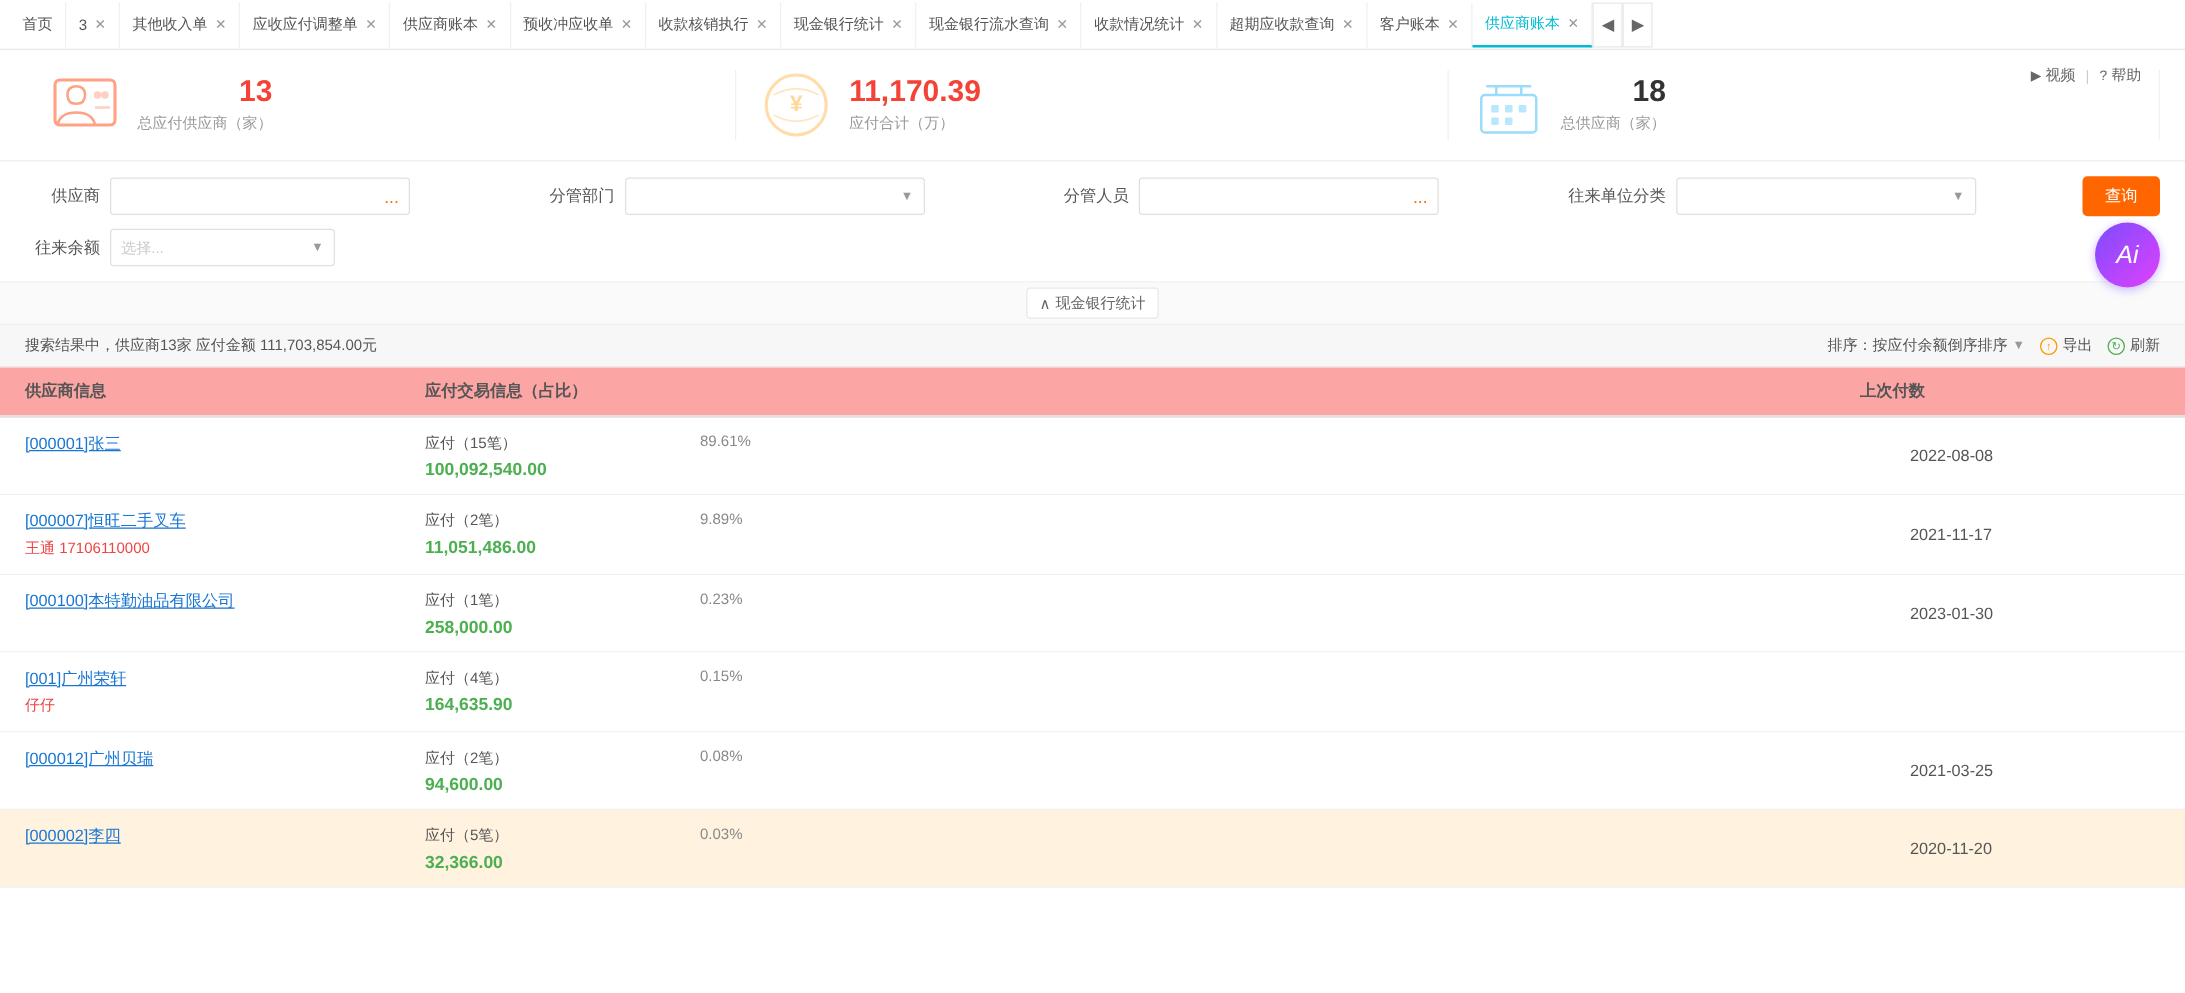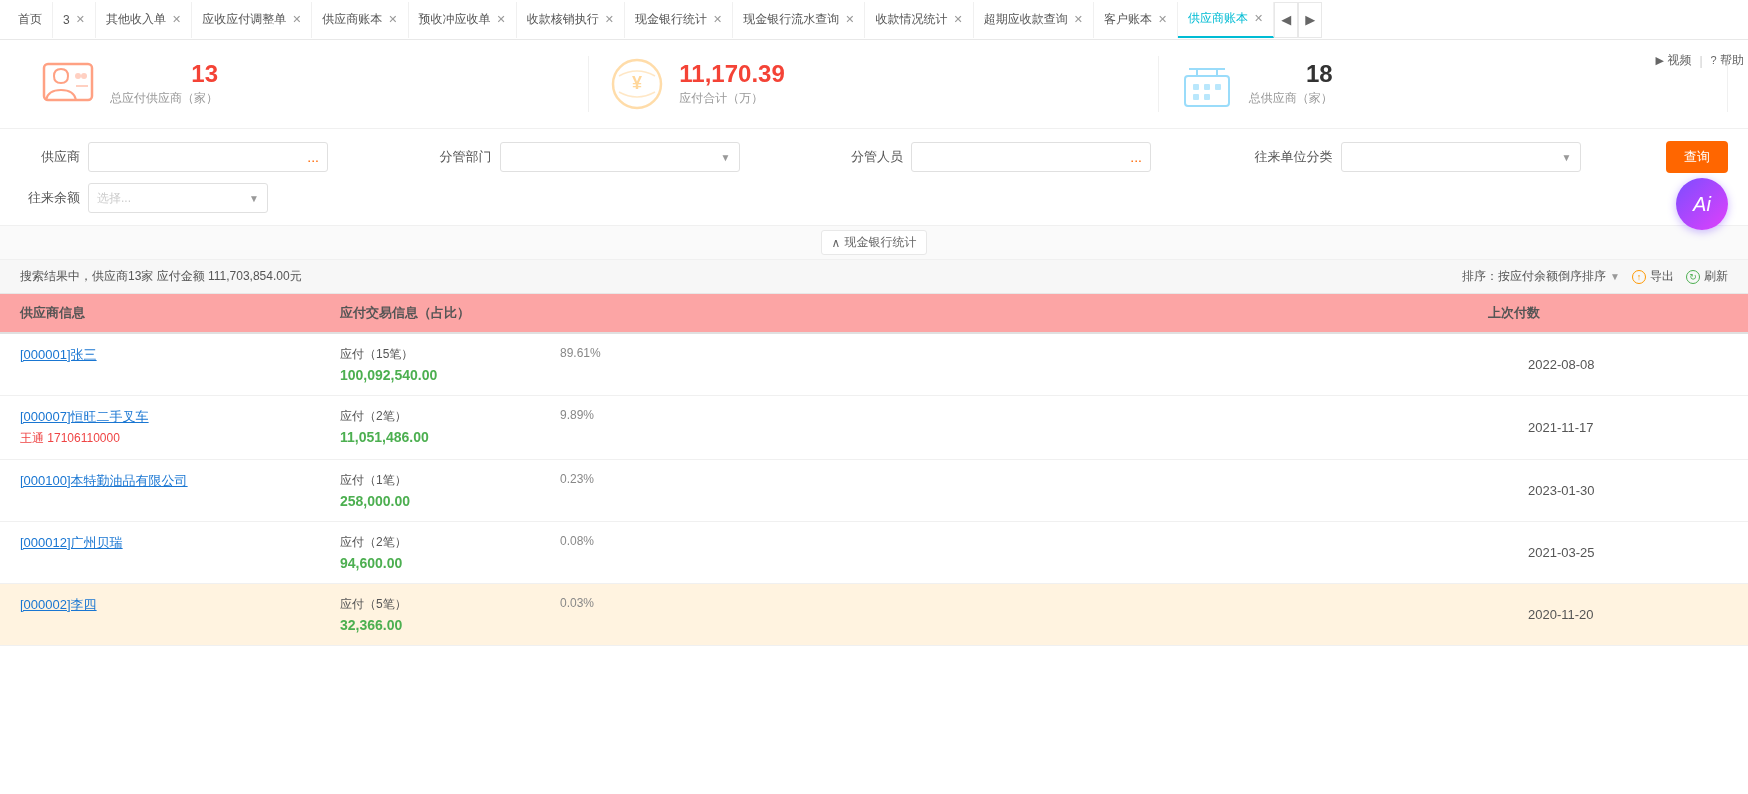--- a/index.html
+++ b/index.html
@@ -58,7 +58,7 @@
     .summary-label { font-size: 12px; color: #999; margin-top: 4px; }
     .top-links {
       position: absolute;
-      right: 4px;
+      right: 35px;
       top: 12px;
       font-size: 12px;
       color: #666;

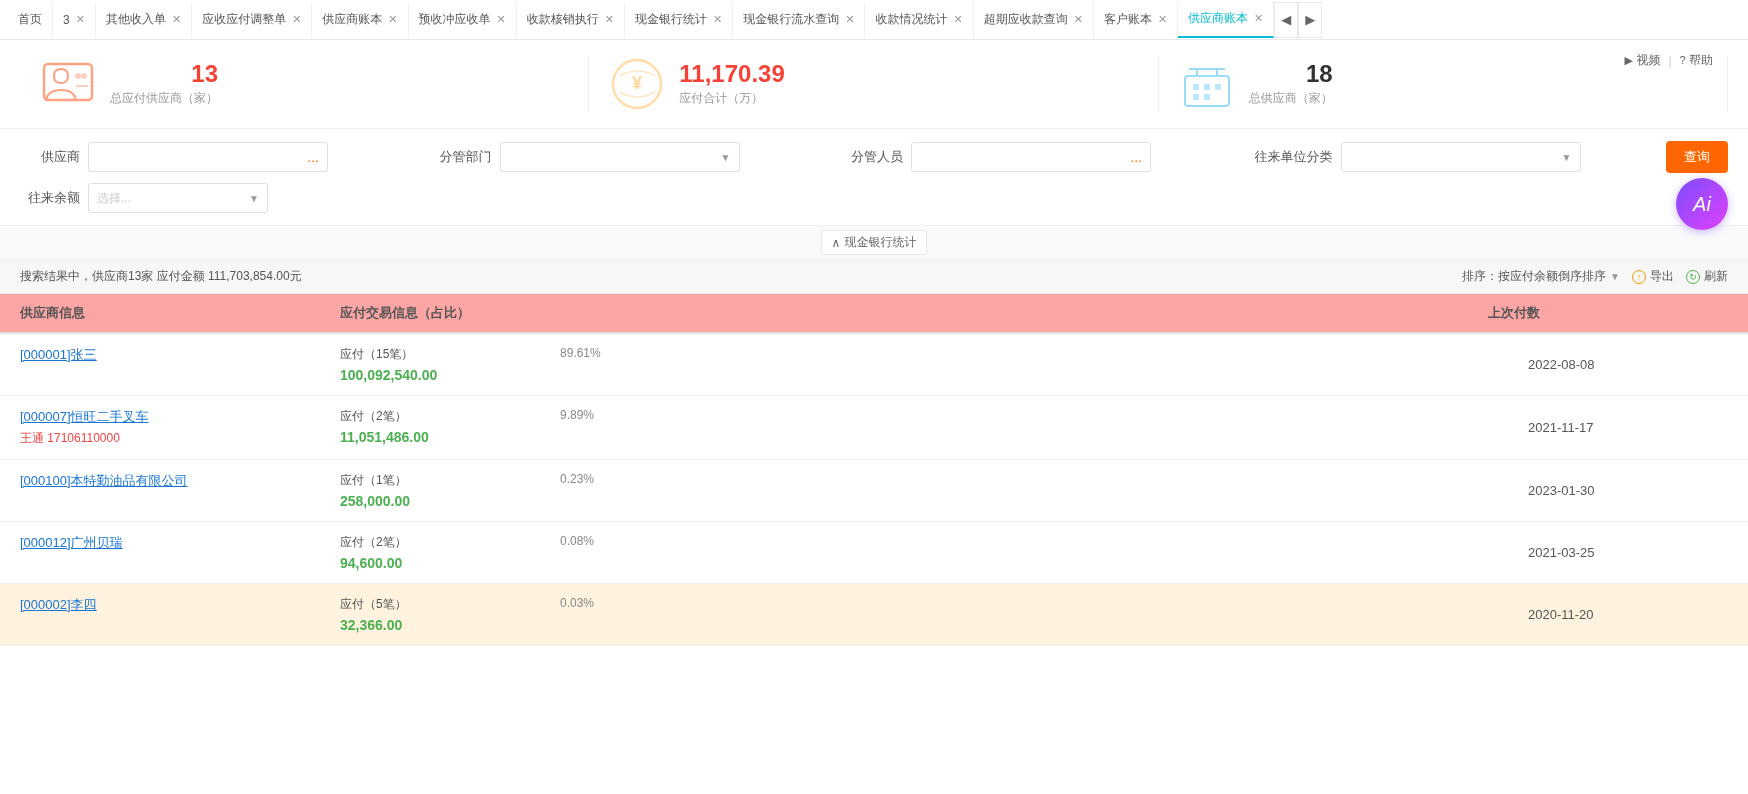--- a/index.html
+++ b/index.html
@@ -502,6 +502,20 @@
       <div class="last-pay">2023-01-30</div>
     </div>
 
+    <div class="table-row">
+      <div class="supplier-info col-supplier">
+        <span class="supplier-link">[001]广州荣轩</span>
+        <div class="supplier-contact">仔仔</div>
+      </div>
+      <div class="transaction-info">
+        <div class="tx-detail">
+          <div class="tx-label">应付（4笔）</div>
+          <span class="tx-amount">164,635.90</span>
+        </div>
+        <div class="tx-percent">0.15%</div>
+      </div>
+      <div class="last-pay"></div>
+    </div>
 
     <div class="table-row">
       <div class="supplier-info col-supplier">

